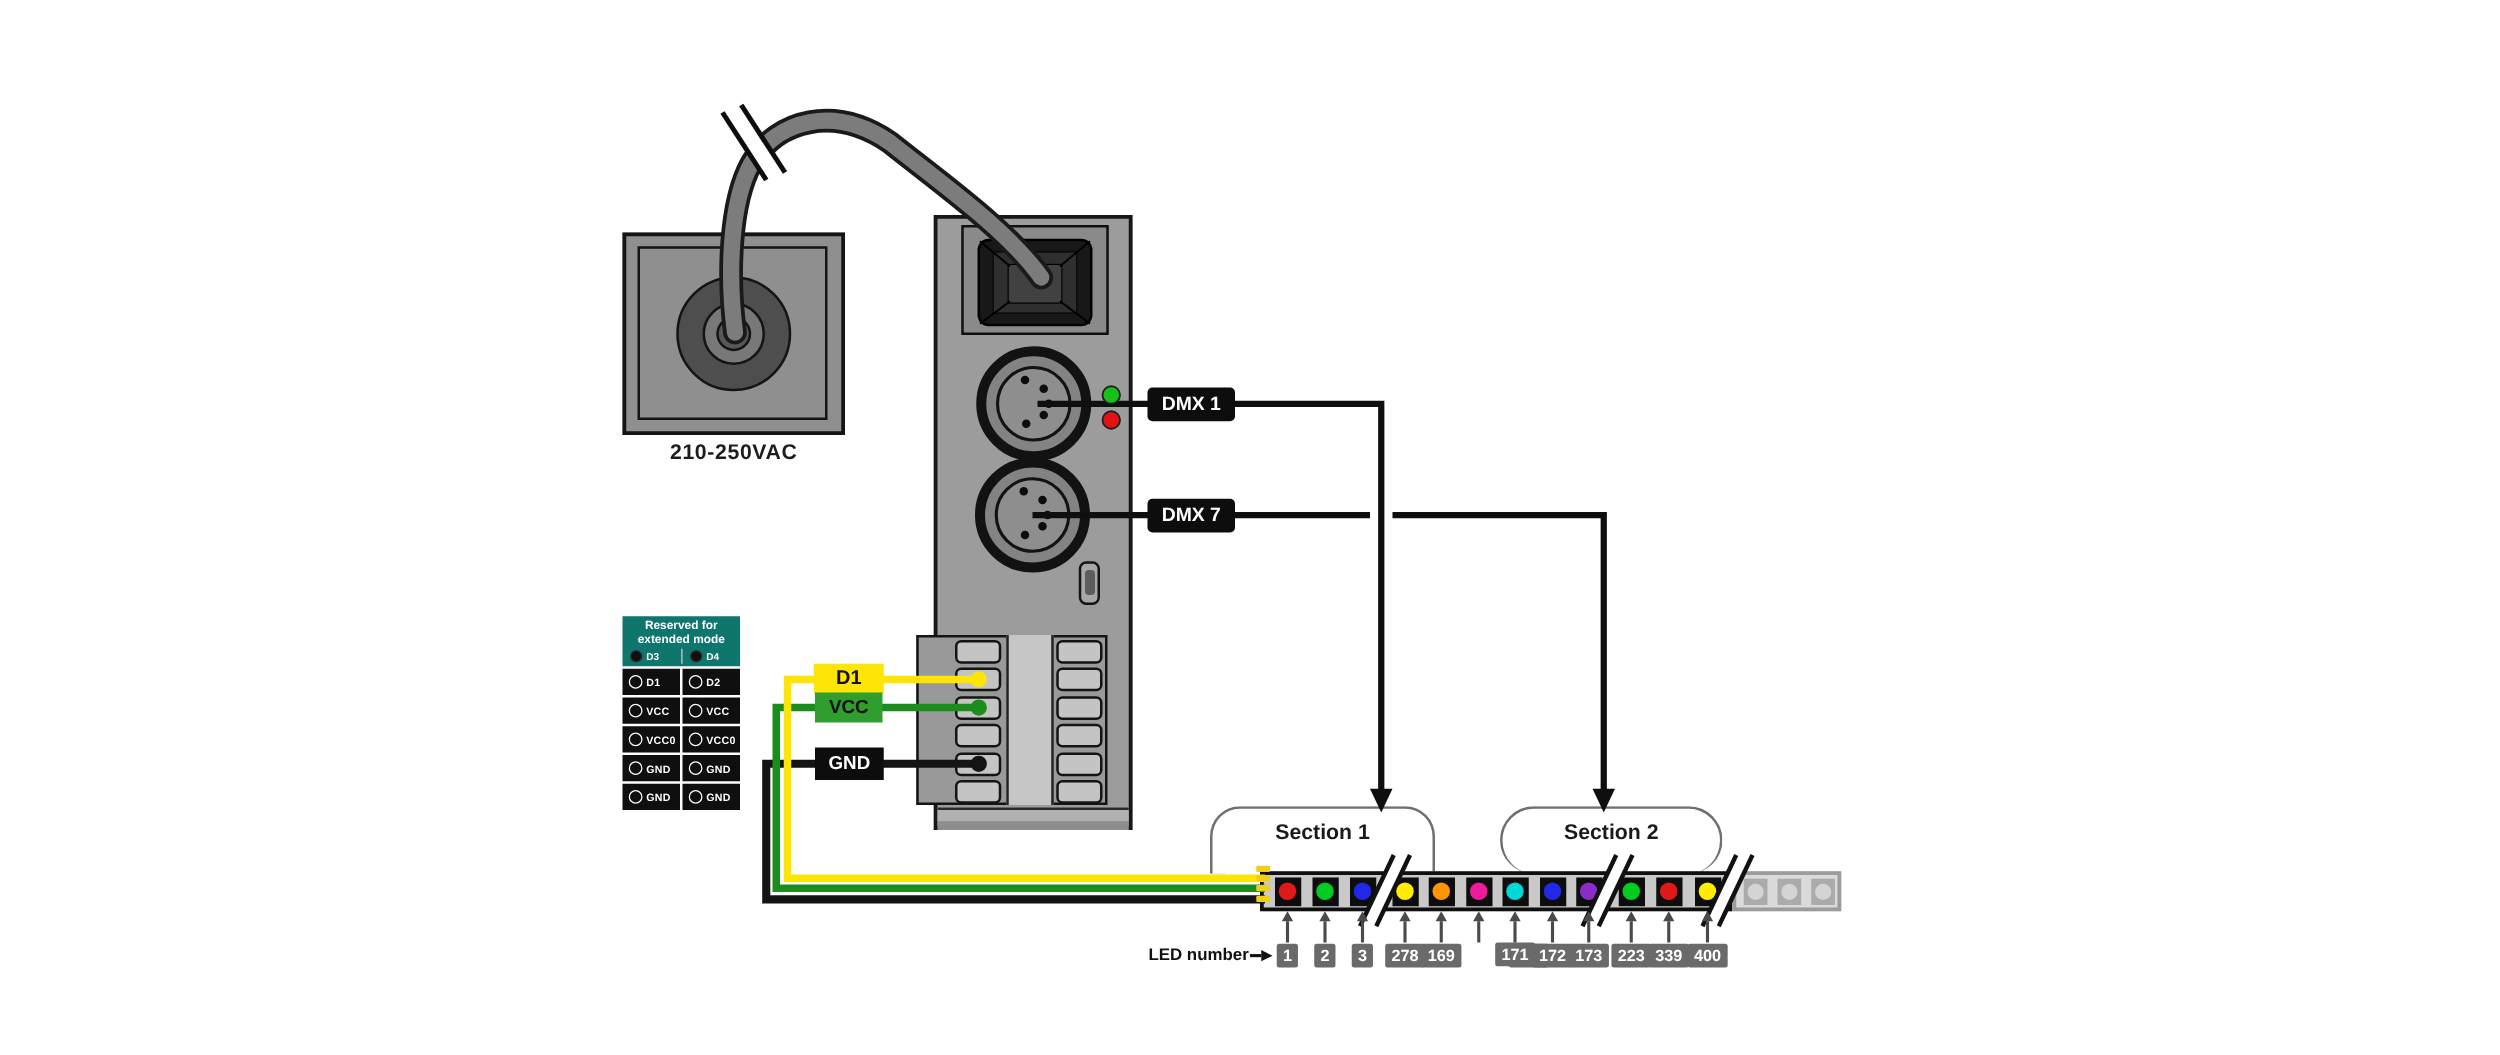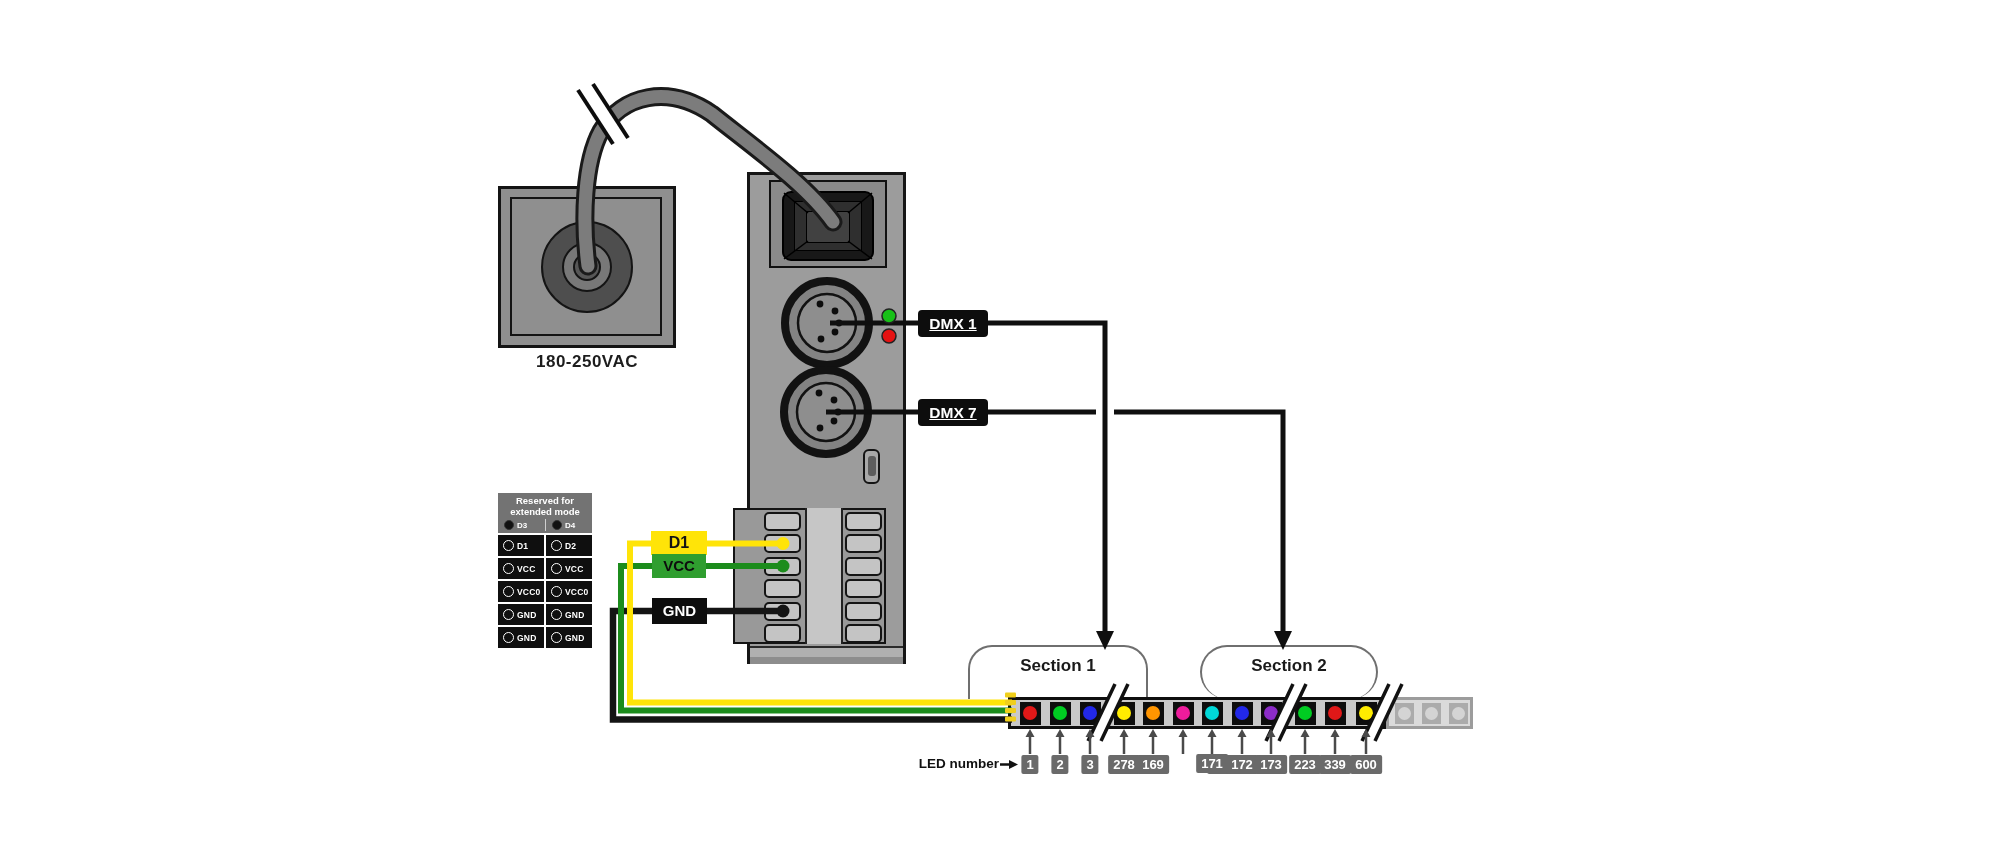--- a/index.html
+++ b/index.html
@@ -33,7 +33,7 @@
   #lbl-vcc{left:652px;top:554px;width:54px;height:24px;font-size:15px;line-height:24px;}
   #lbl-gnd{left:652px;top:598px;width:55px;height:26px;font-size:15px;line-height:26px;}
   .dmxlabel{position:absolute;width:70px;height:27px;background:#0d0d0d;color:#fff;border-radius:4px;
-            text-align:center;font-size:15.5px;font-weight:bold;line-height:27px;text-decoration:underline;}
+            text-align:center;font-size:15.5px;font-weight:bold;line-height:27px;}
   #lbl-dmx1{left:918px;top:310px;}
   #lbl-dmx2{left:918px;top:399px;}
   

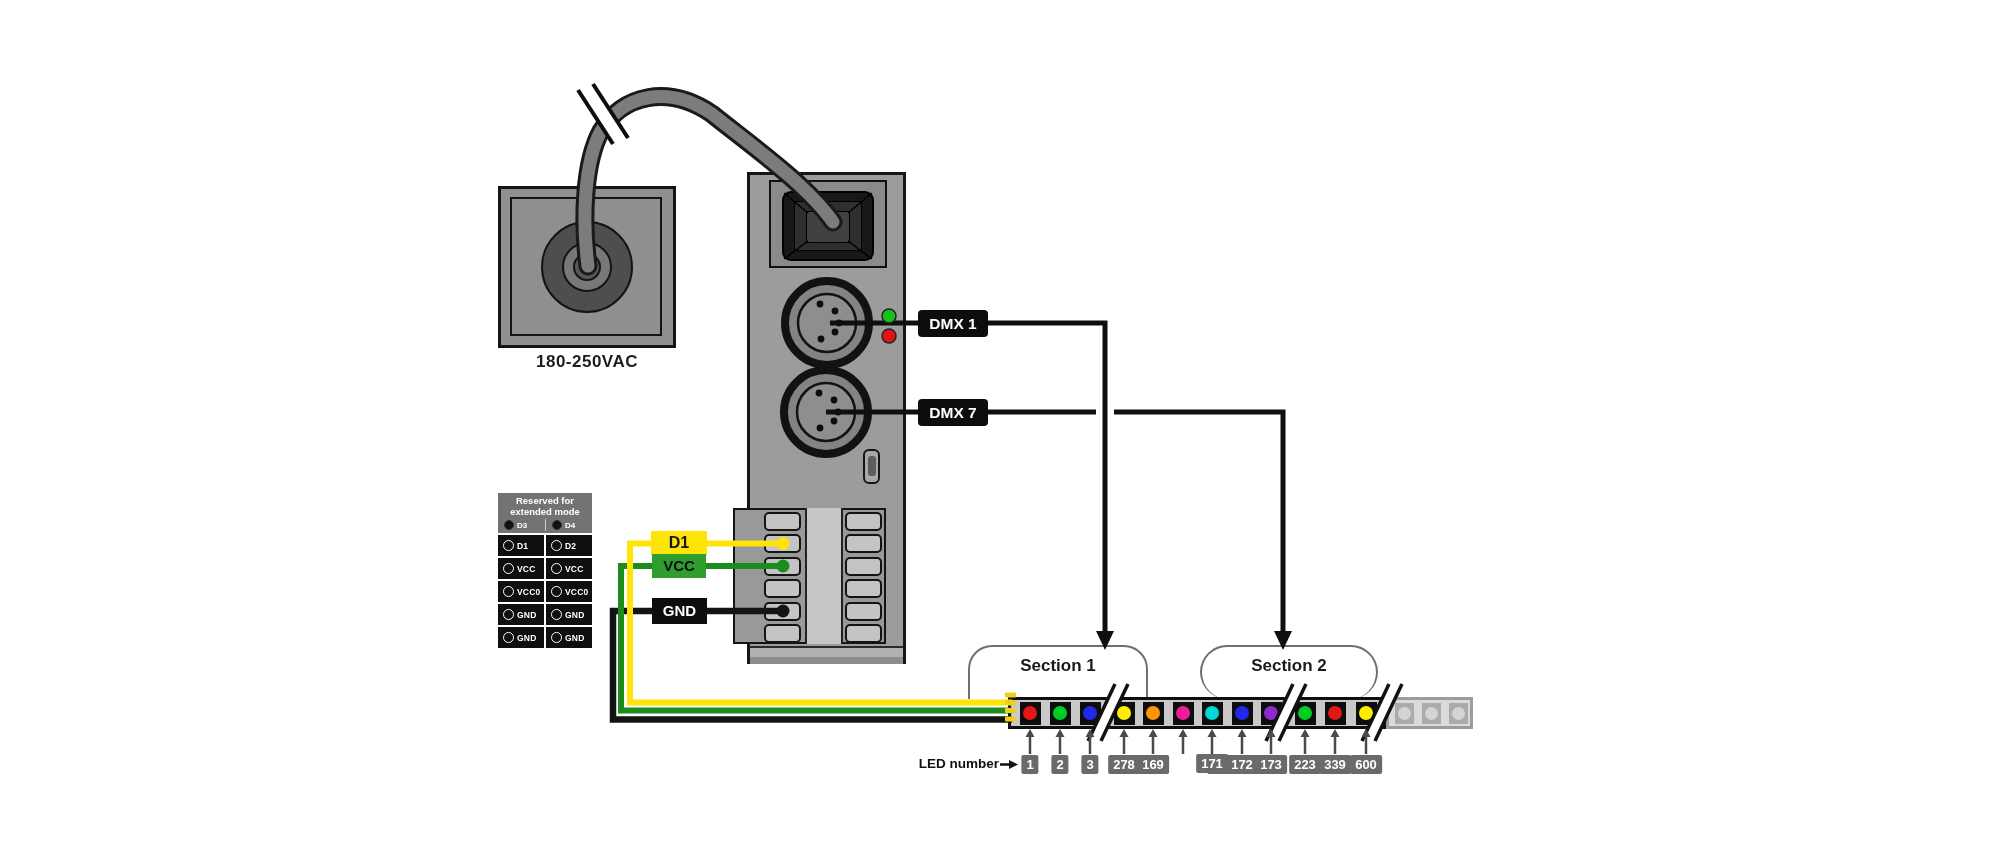--- a/index.html
+++ b/index.html
@@ -76,7 +76,7 @@
   <div class="abs plug-ring"></div>
   <div class="abs plug-mid"></div>
   <div class="abs plug-hub"></div>
-  <div class="abs vac-label">180-250VAC</div>
+  <div class="abs vac-label">210-250VAC</div>
 
   <div class="abs ctrl-body"></div>
   <div class="abs ctrl-band1"></div>

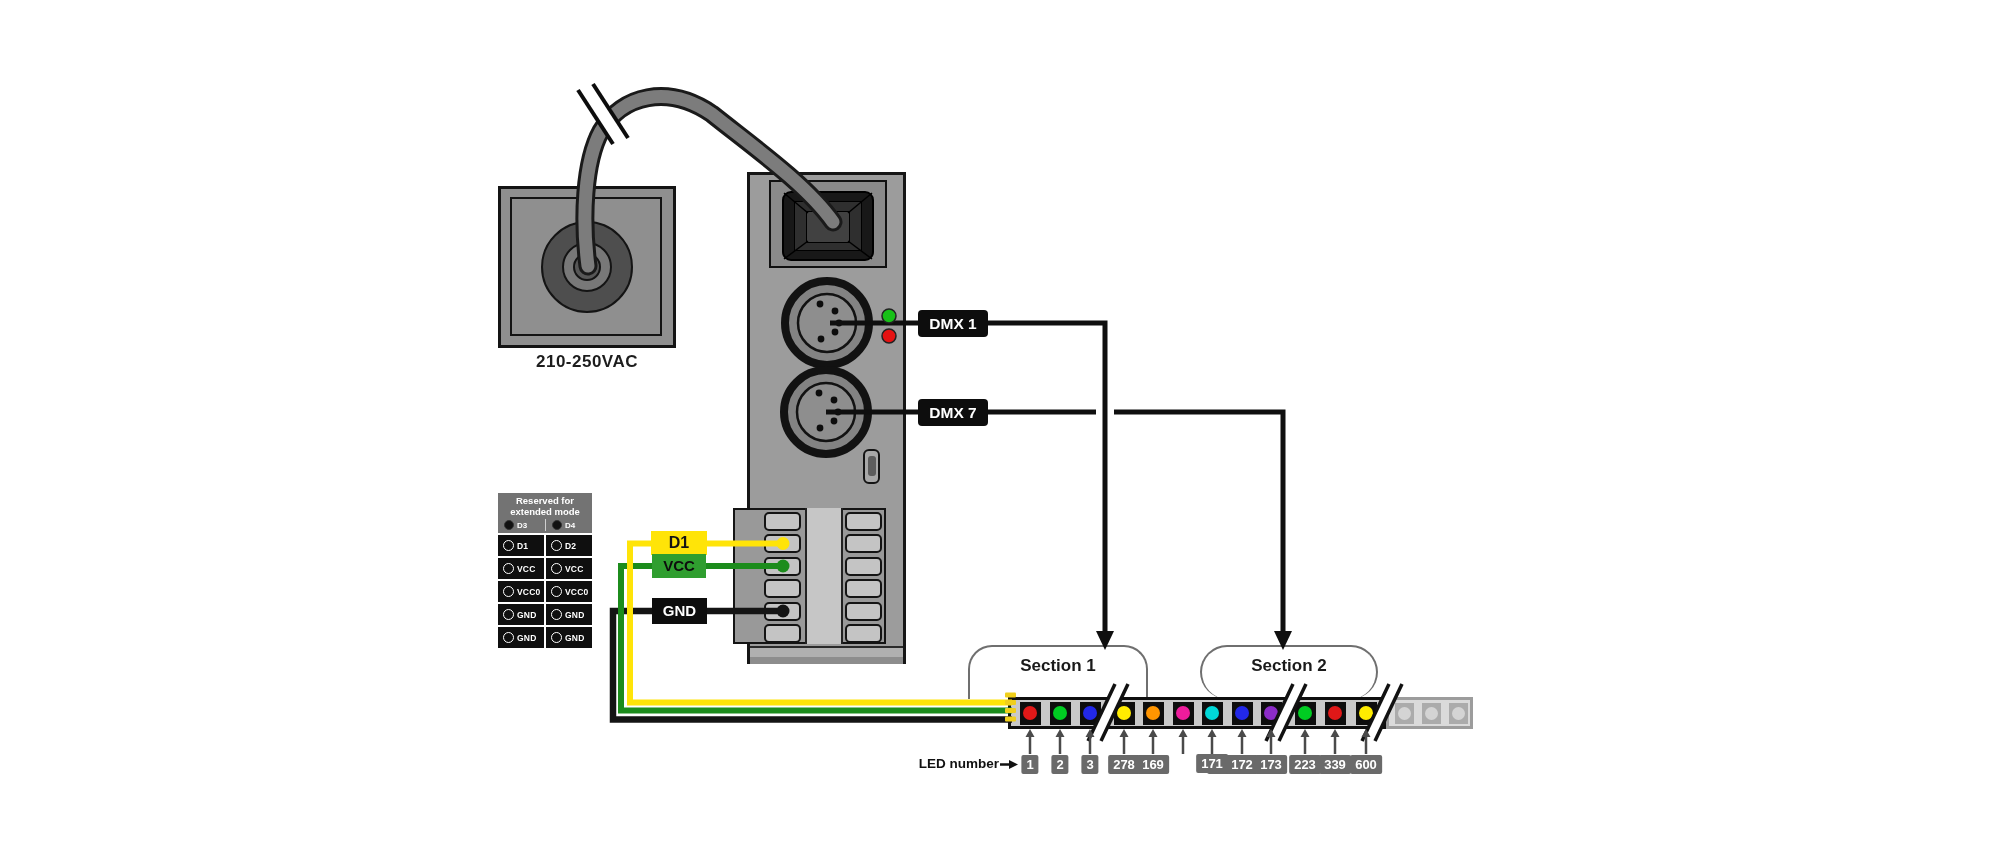--- a/index.html
+++ b/index.html
@@ -38,7 +38,7 @@
   #lbl-dmx2{left:918px;top:399px;}
   
   .ext-table{left:498px;top:493px;width:94px;}
-  .ext-header{background:#737373;color:#fff;padding:3px 0 2px 0;}
+  .ext-header{background:#0f766e;color:#fff;padding:3px 0 2px 0;}
   .ext-title{text-align:center;font-size:9.5px;font-weight:bold;line-height:10.5px;}
   .ext-hcells{display:grid;grid-template-columns:1fr 1fr;margin-top:2px;}
   .hcell{display:flex;align-items:center;gap:3px;padding:1px 0 1px 6px;font-size:8px;font-weight:bold;}

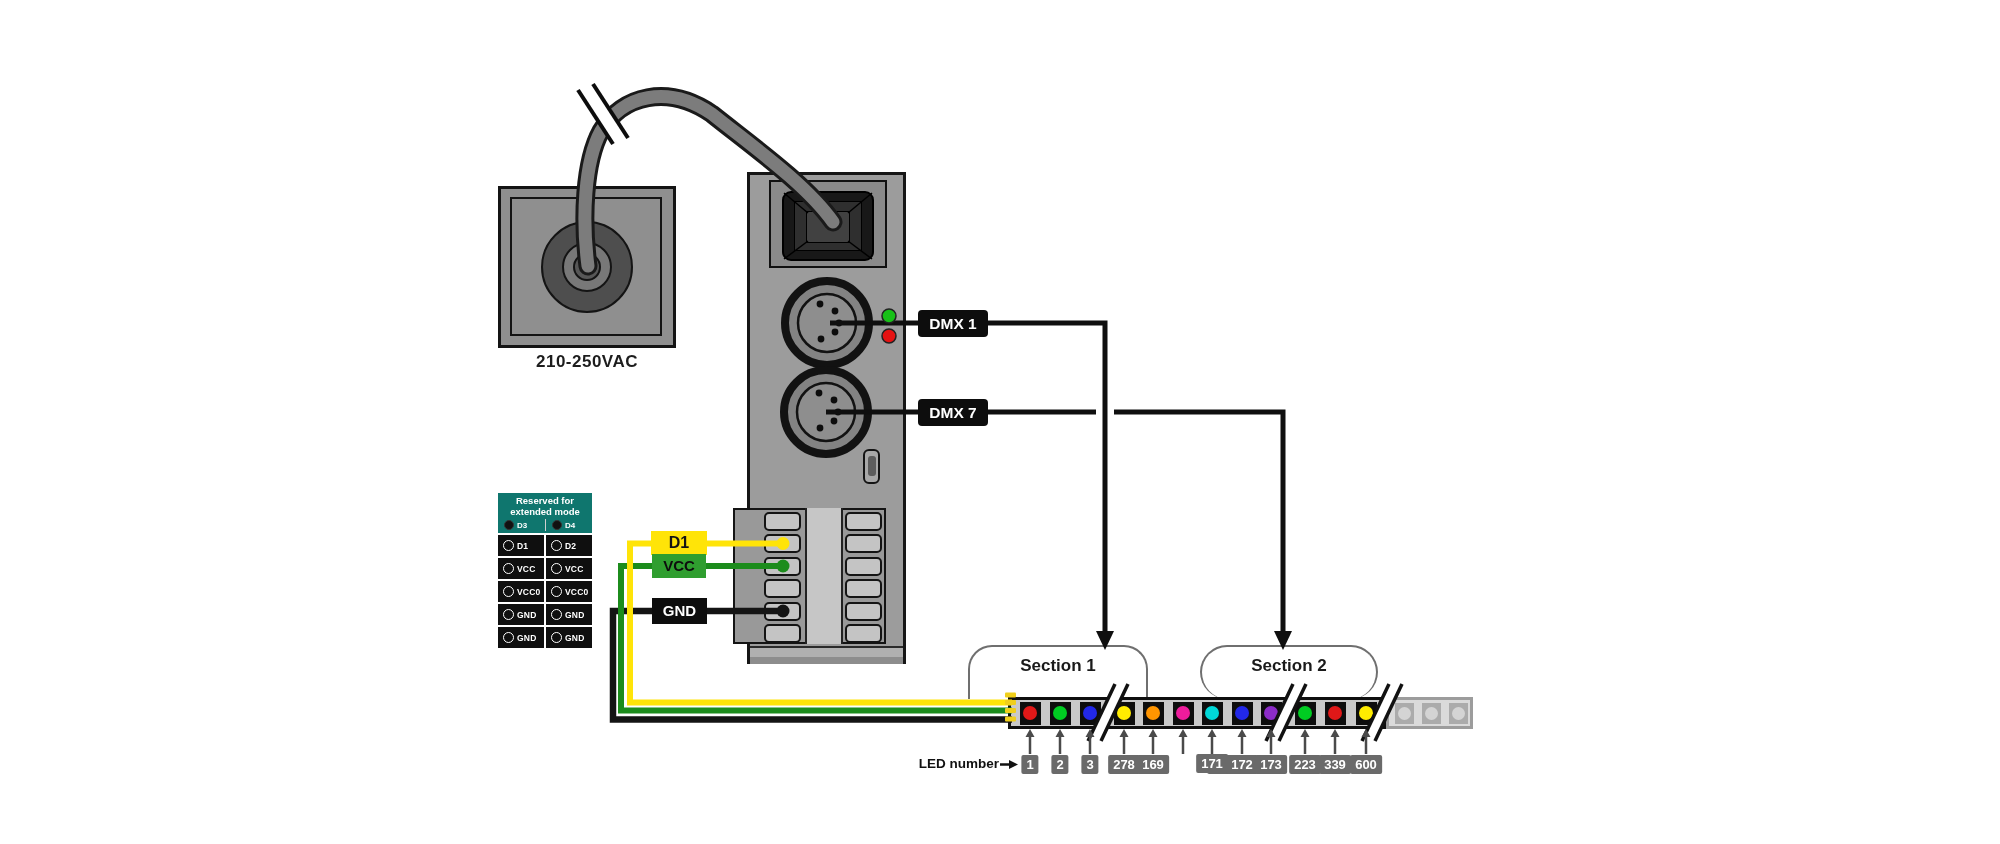--- a/index.html
+++ b/index.html
@@ -192,7 +192,7 @@
       <div class="numbox" style="left:1271px;top:755px;">173</div>
       <div class="numbox" style="left:1305px;top:755px;">223</div>
       <div class="numbox" style="left:1335px;top:755px;">339</div>
-      <div class="numbox" style="left:1366px;top:755px;">600</div>
+      <div class="numbox" style="left:1366px;top:755px;">400</div>
     </div>
   <div class="abs led-caption">LED number</div>
 

